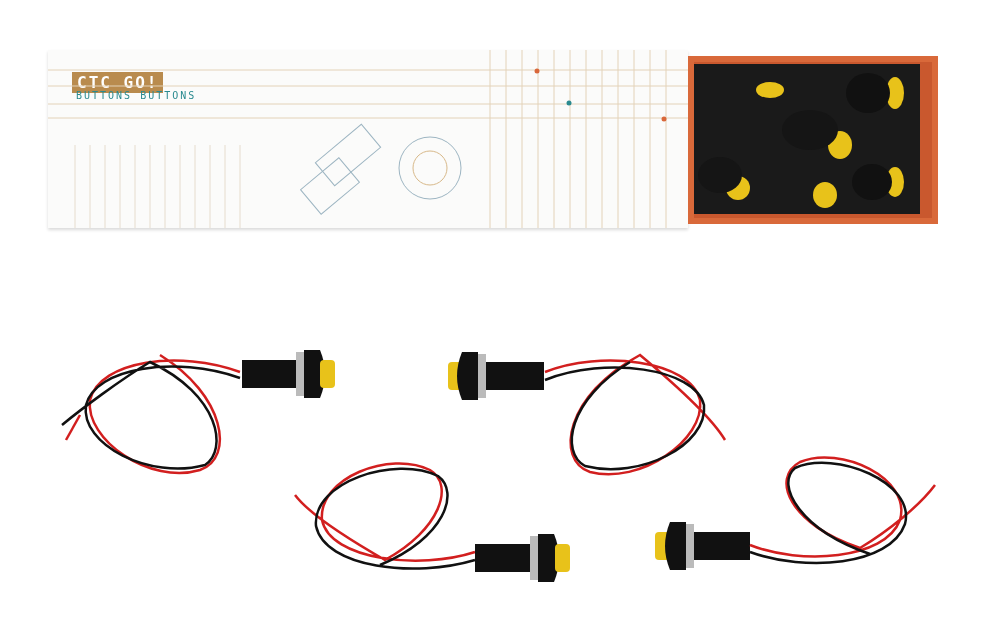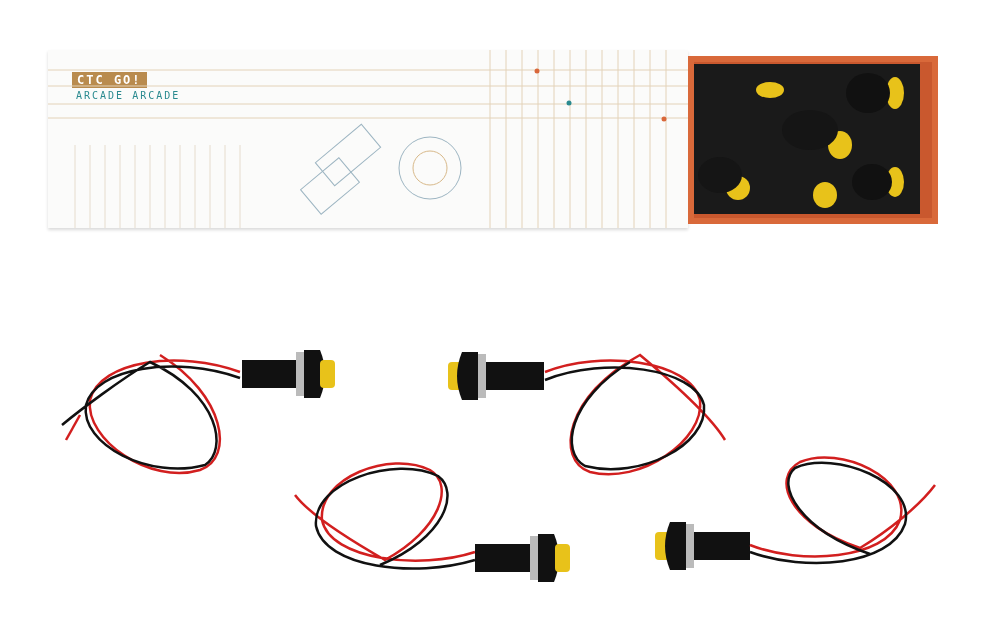--- a/index.html
+++ b/index.html
@@ -10,7 +10,7 @@
         box-shadow:inset 0 0 0 6px #d9693a;}
   .tray-inner{position:absolute;left:6px;top:8px;width:226px;height:150px;background:#1a1a1a;}
   .label-brand{position:absolute;left:72px;top:72px;background:#b98b4e;color:#fff;
-       font-size:12px;font-weight:bold;letter-spacing:2px;padding:1px 5px;}
+       font-size:16px;font-weight:bold;letter-spacing:2px;padding:1px 5px;}
   .label-sub{position:absolute;left:76px;top:90px;color:#2a8a8f;font-size:10px;letter-spacing:2px;}
   svg{position:absolute;left:0;top:0;}
 </style>

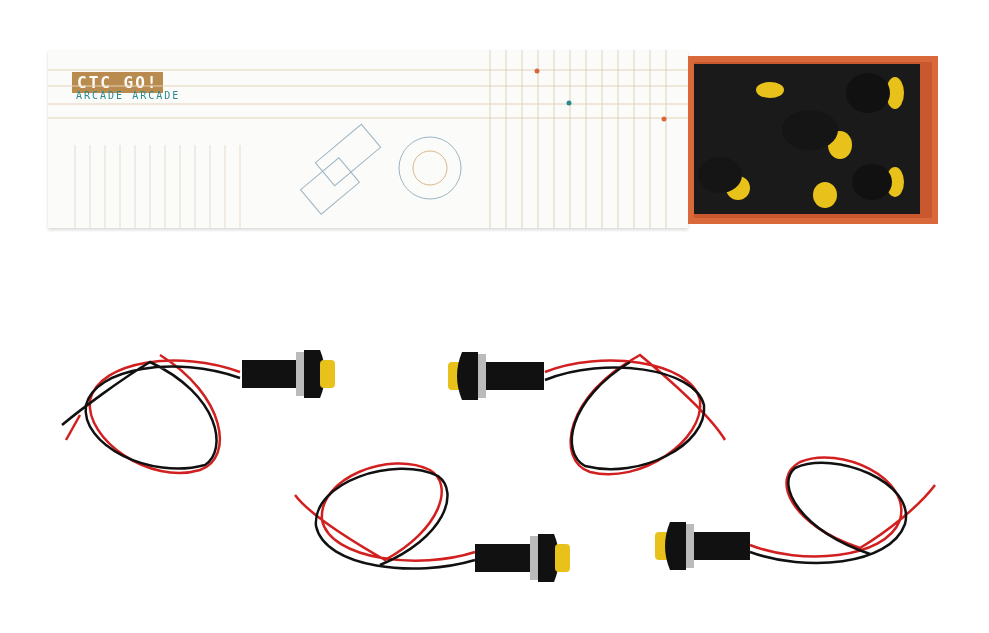--- a/index.html
+++ b/index.html
@@ -23,7 +23,7 @@
 </div>
 
 <span class="label-brand">CTC GO!</span>
-<span class="label-sub">ARCADE ARCADE</span>
+<span class="label-sub">BUTTONS BUTTONS</span>
 
 <svg width="989" height="633">
 

